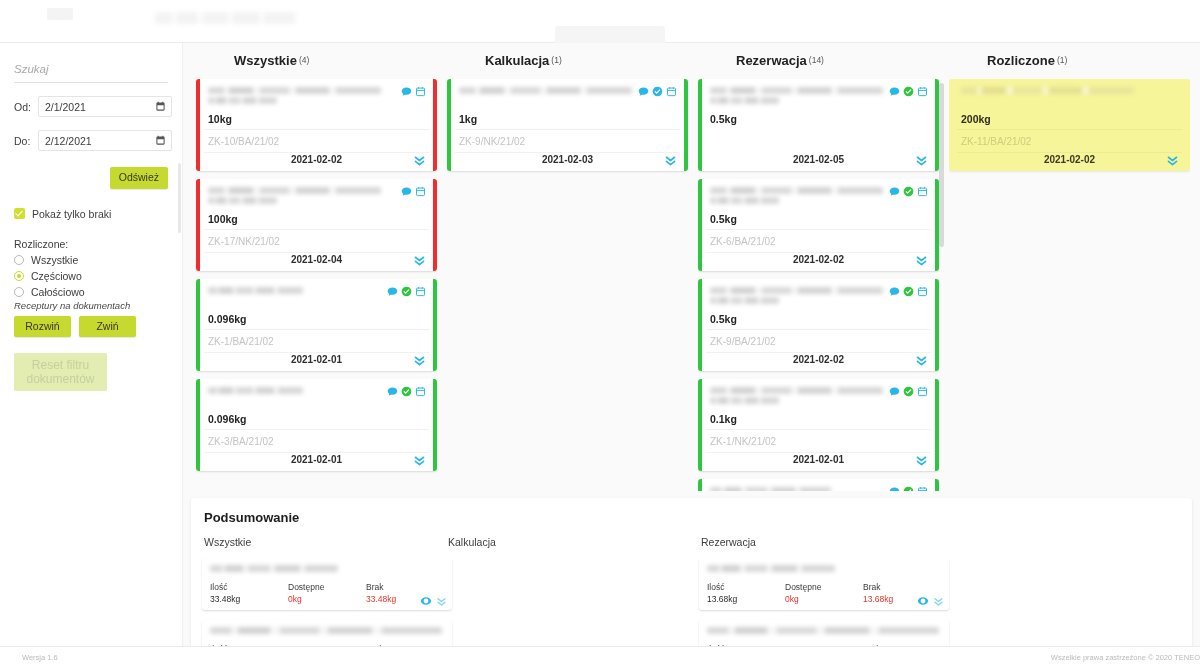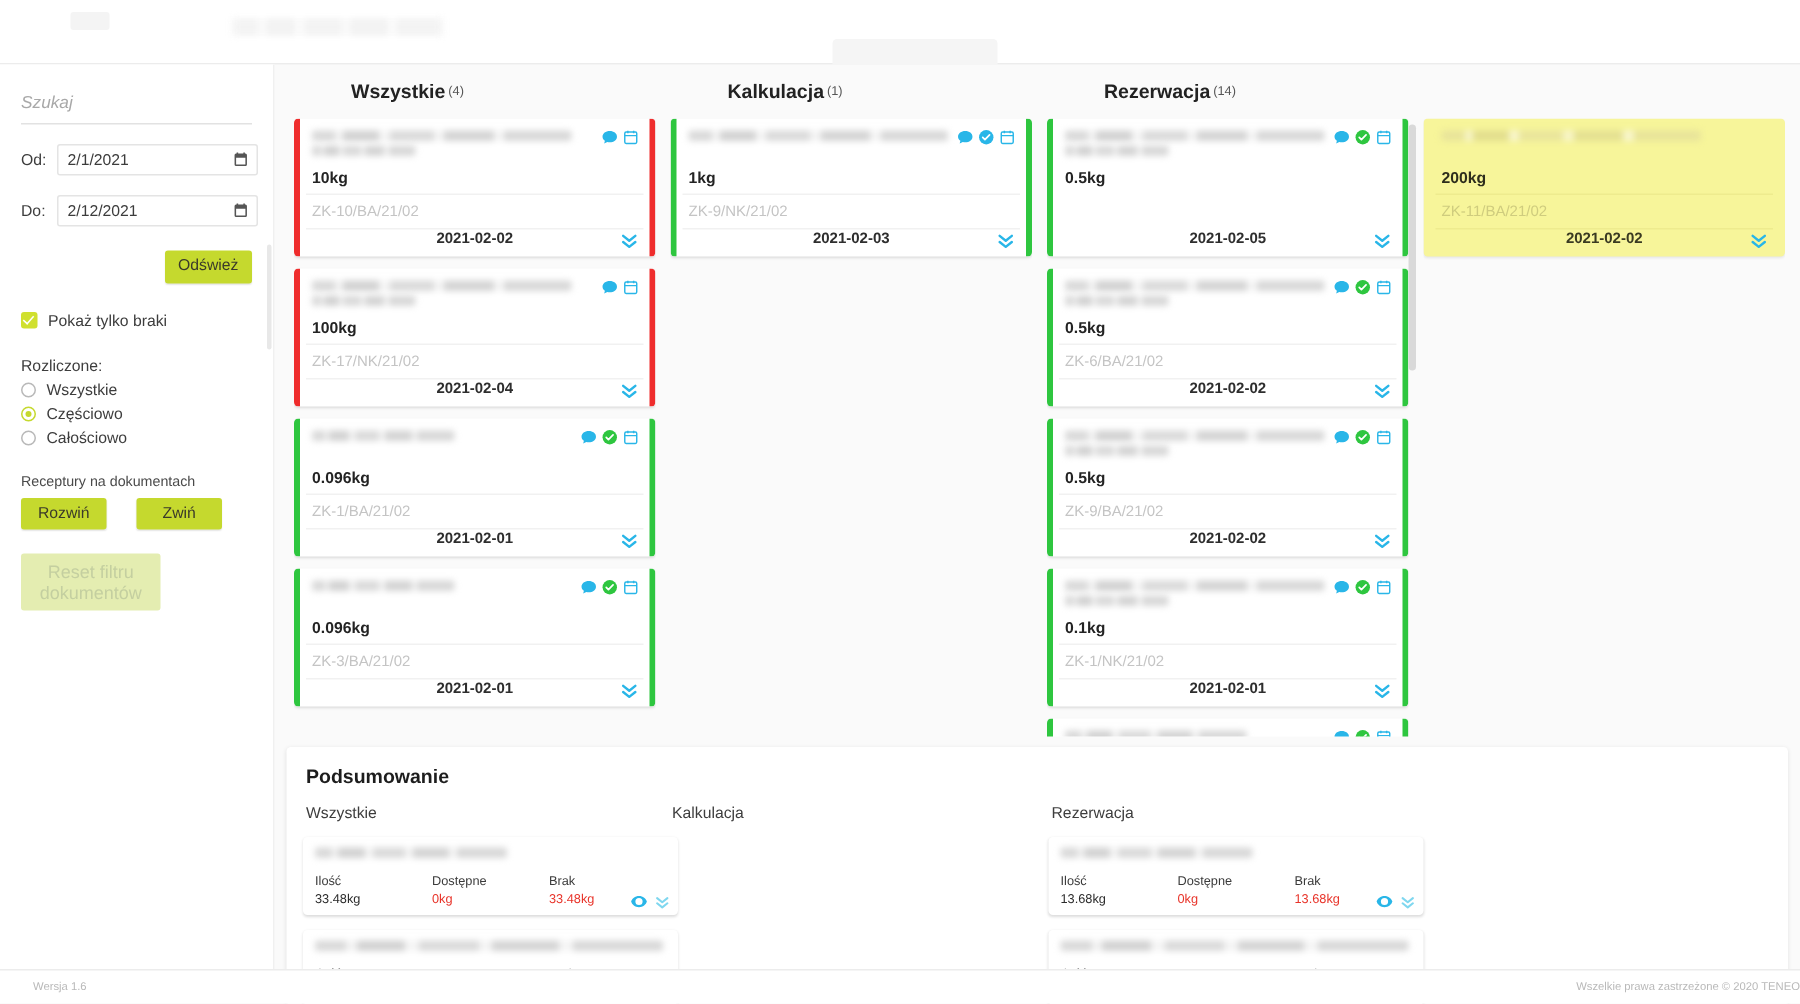--- a/index.html
+++ b/index.html
@@ -701,6 +701,9 @@
       </div>
 
       <div class="col col-3">
+        <div class="col-head">
+          <span>Rozliczone</span><span class="cnt">(1)</span>
+        </div>
         <div class="col-body">
           <div class="card yellow">
             <div class="card-inner">

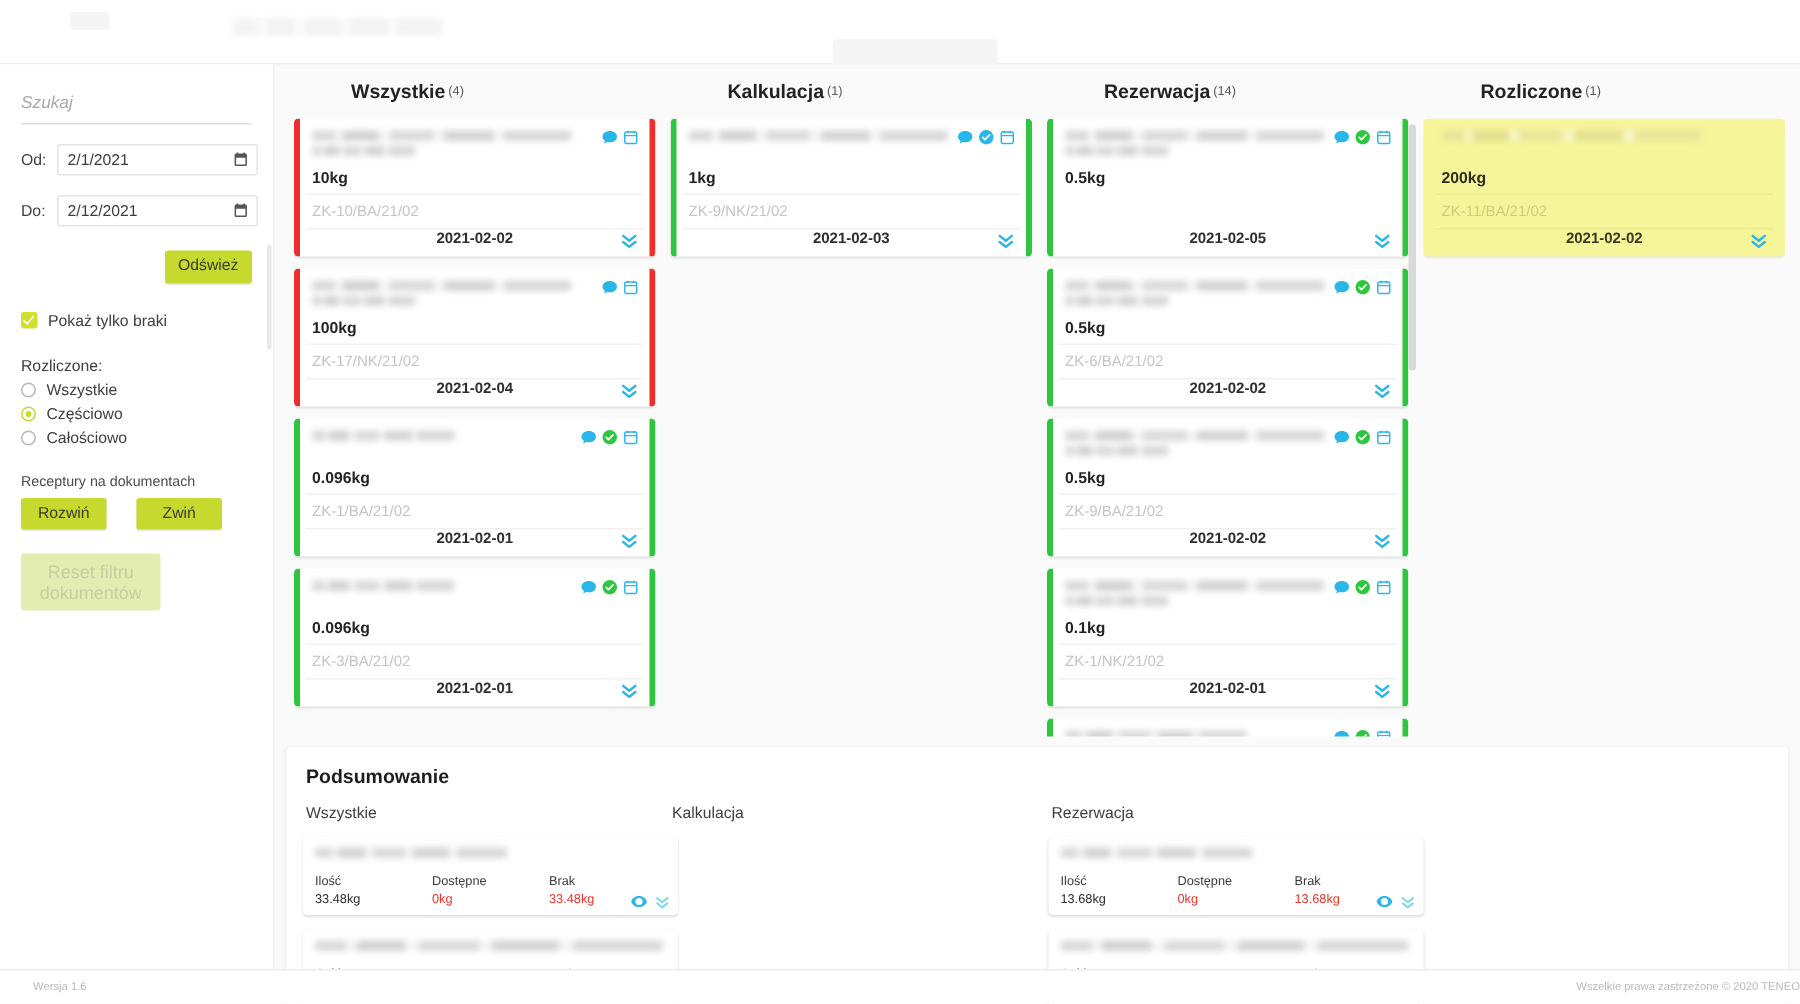--- a/index.html
+++ b/index.html
@@ -97,7 +97,7 @@
   }
   .radio-label { font-size: 10.5px; color: #3d3d3d; }
 
-  .sub-title { font-size: 9.5px; color: #4a4a4a; margin-top: 18px; padding-left: 4px; }
+  .sub-title { font-size: 9.5px; color: #4a4a4a; margin-top: 2px; padding-left: 4px; font-style: italic; }
   .btn-pair { display: flex; gap: 20px; margin-top: 5px; padding-left: 4px; }
   .btn-pair .btn-lime { width: 57px; text-align: center; }
   .btn-reset {

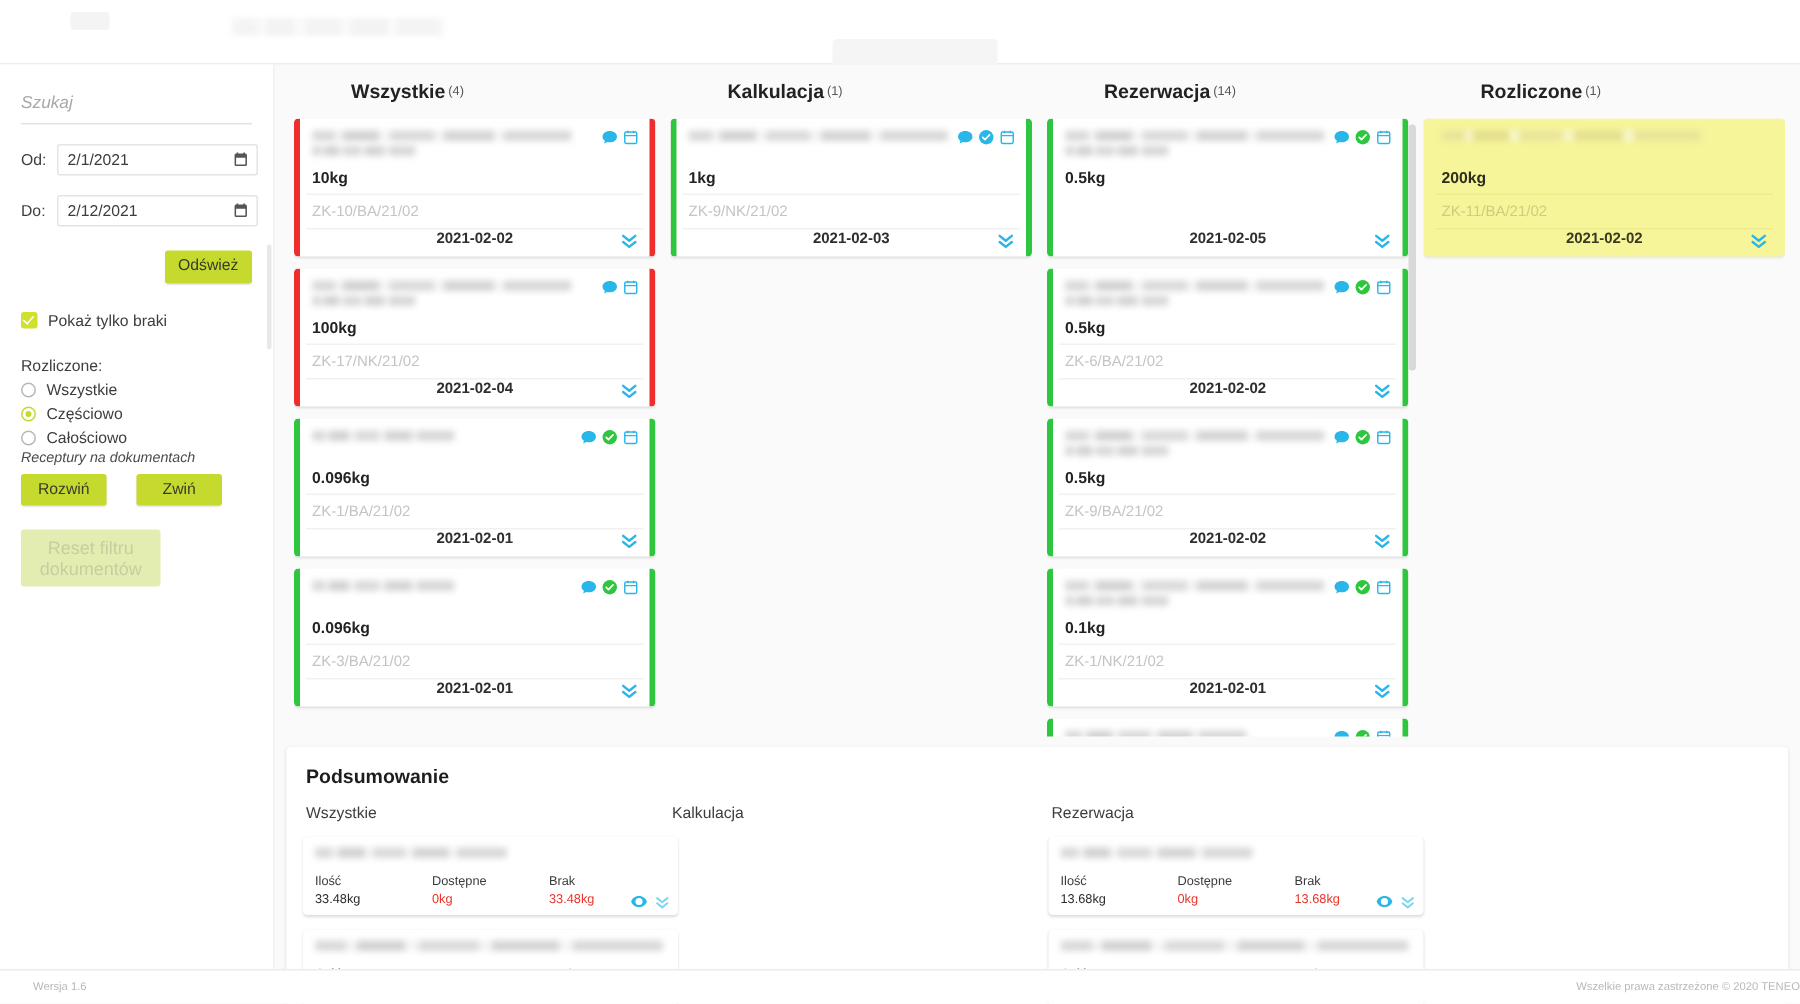--- a/index.html
+++ b/index.html
@@ -98,7 +98,7 @@
   .radio-label { font-size: 10.5px; color: #3d3d3d; }
 
   .sub-title { font-size: 9.5px; color: #4a4a4a; margin-top: 2px; padding-left: 4px; font-style: italic; }
-  .btn-pair { display: flex; gap: 20px; margin-top: 5px; padding-left: 4px; }
+  .btn-pair { display: flex; gap: 8px; margin-top: 5px; padding-left: 4px; }
   .btn-pair .btn-lime { width: 57px; text-align: center; }
   .btn-reset {
     margin-top: 16px; margin-left: 4px; width: 93px;

